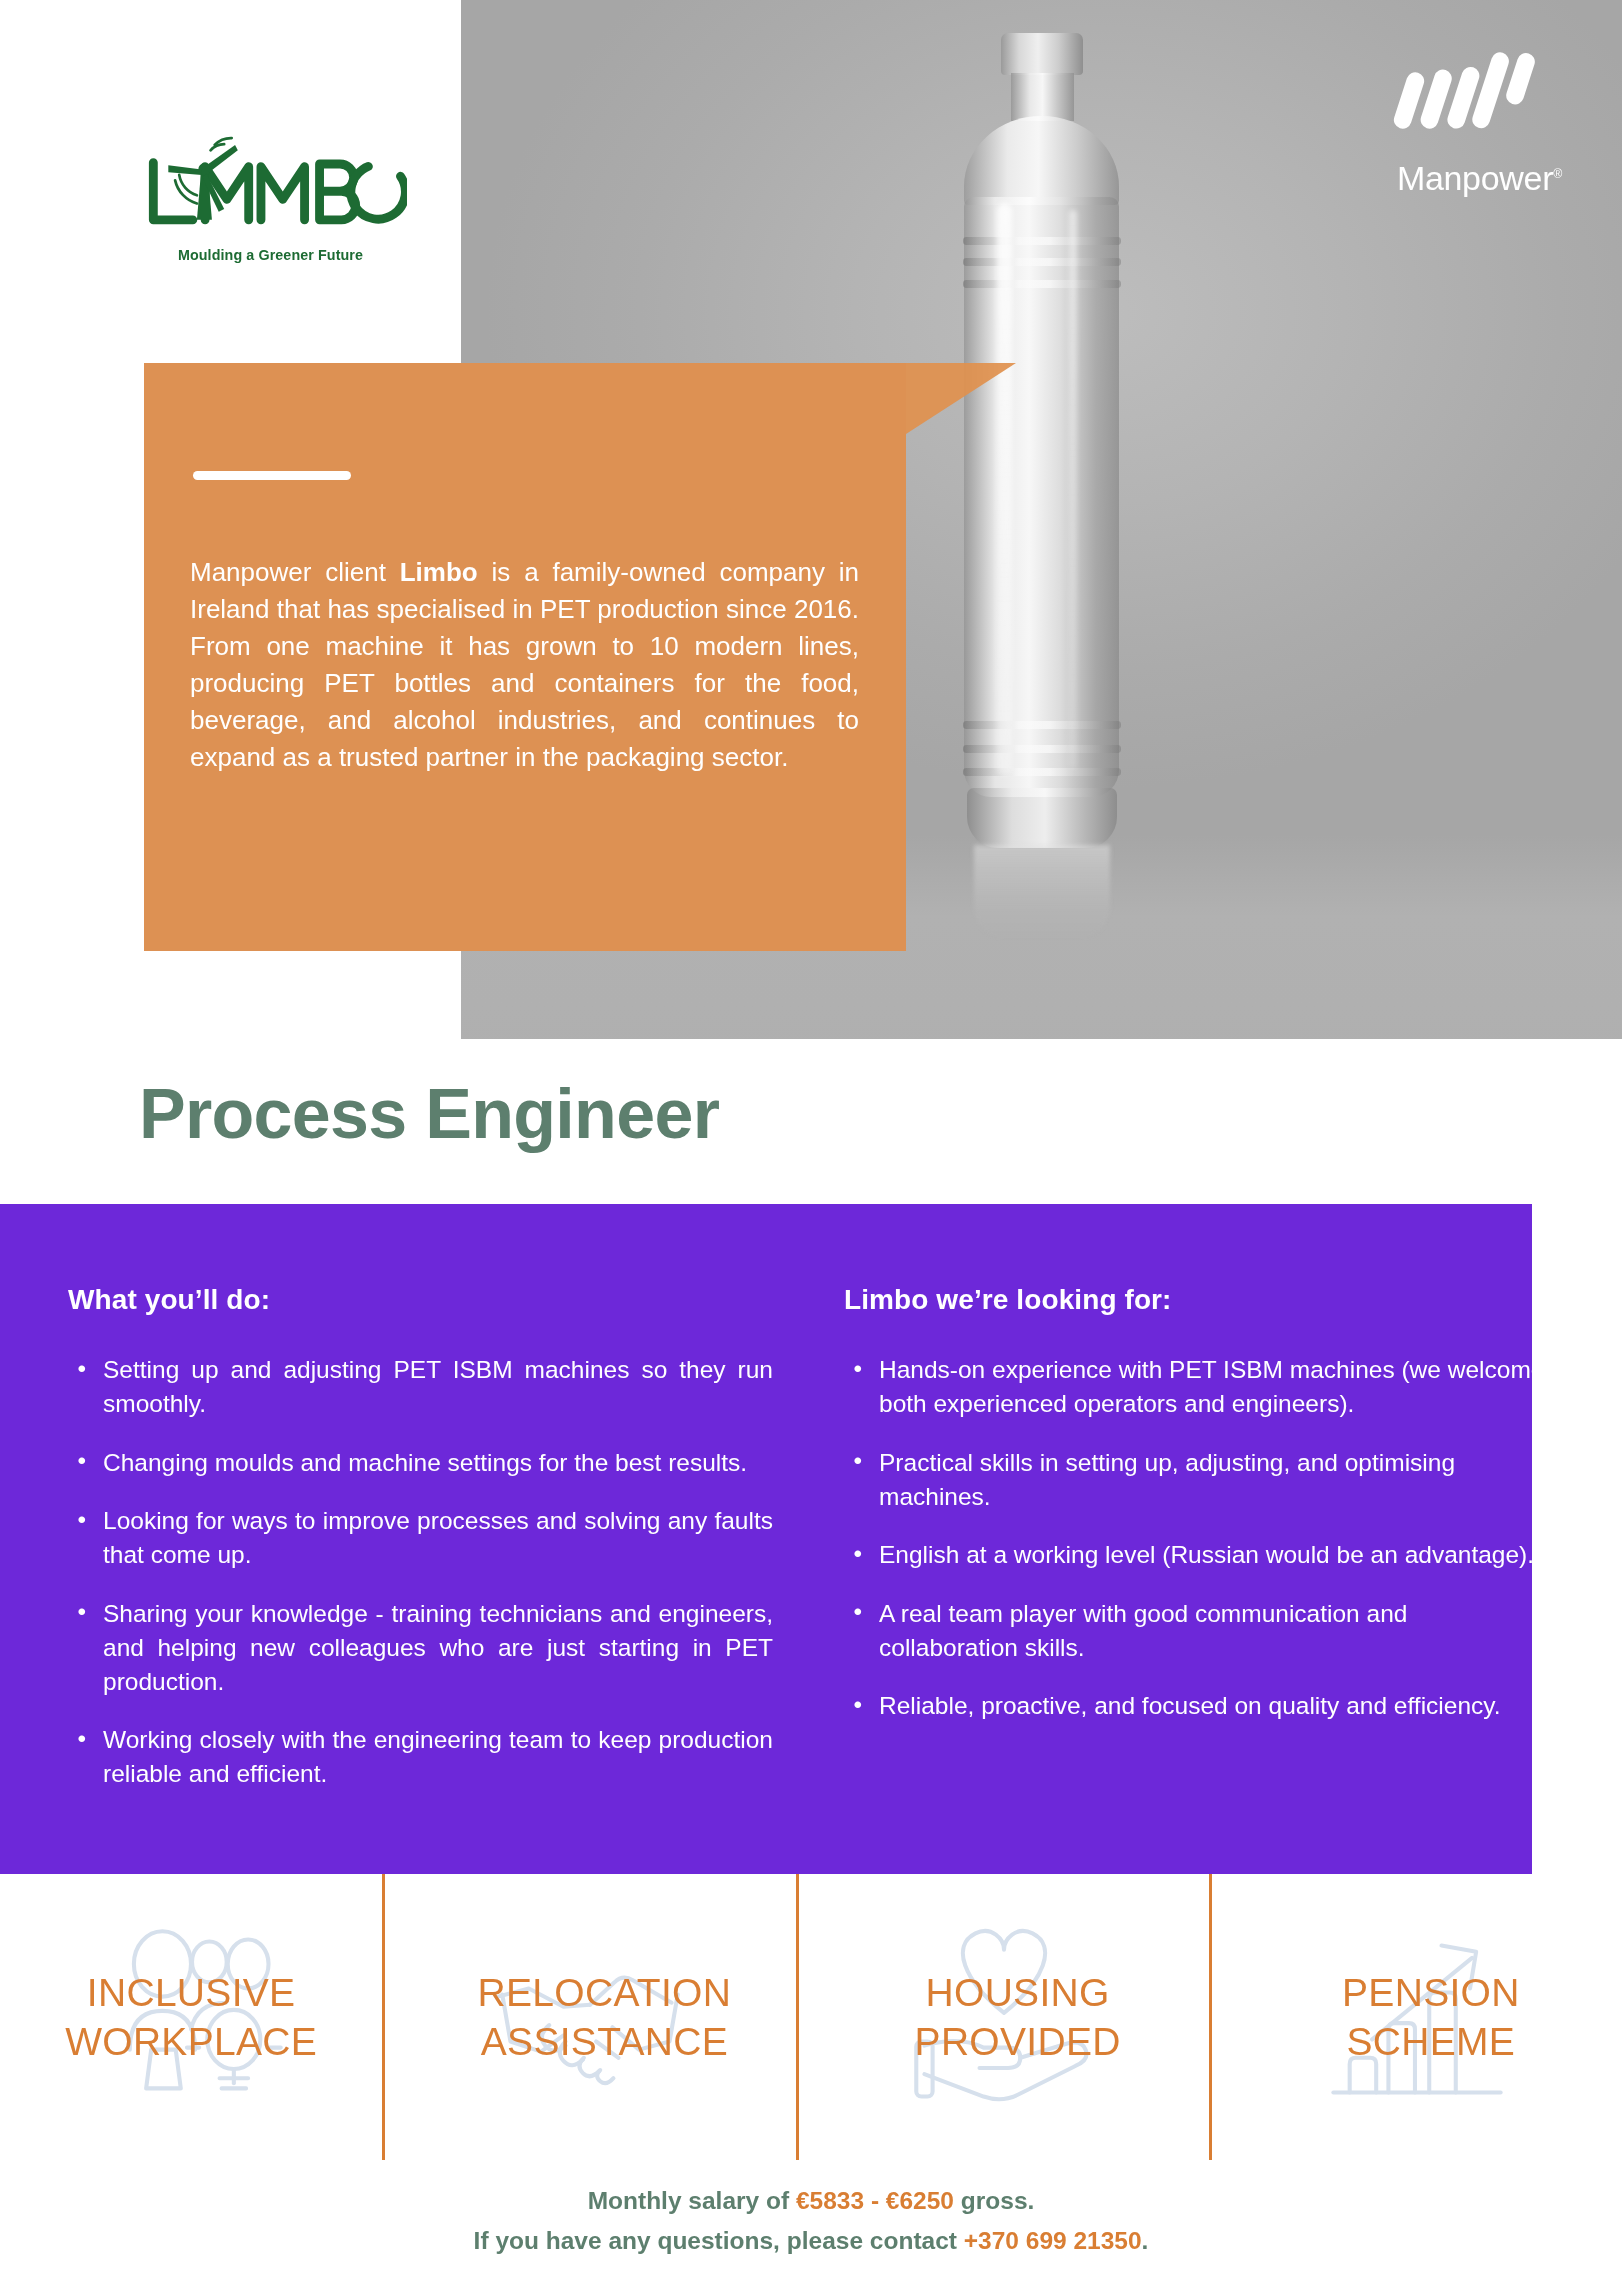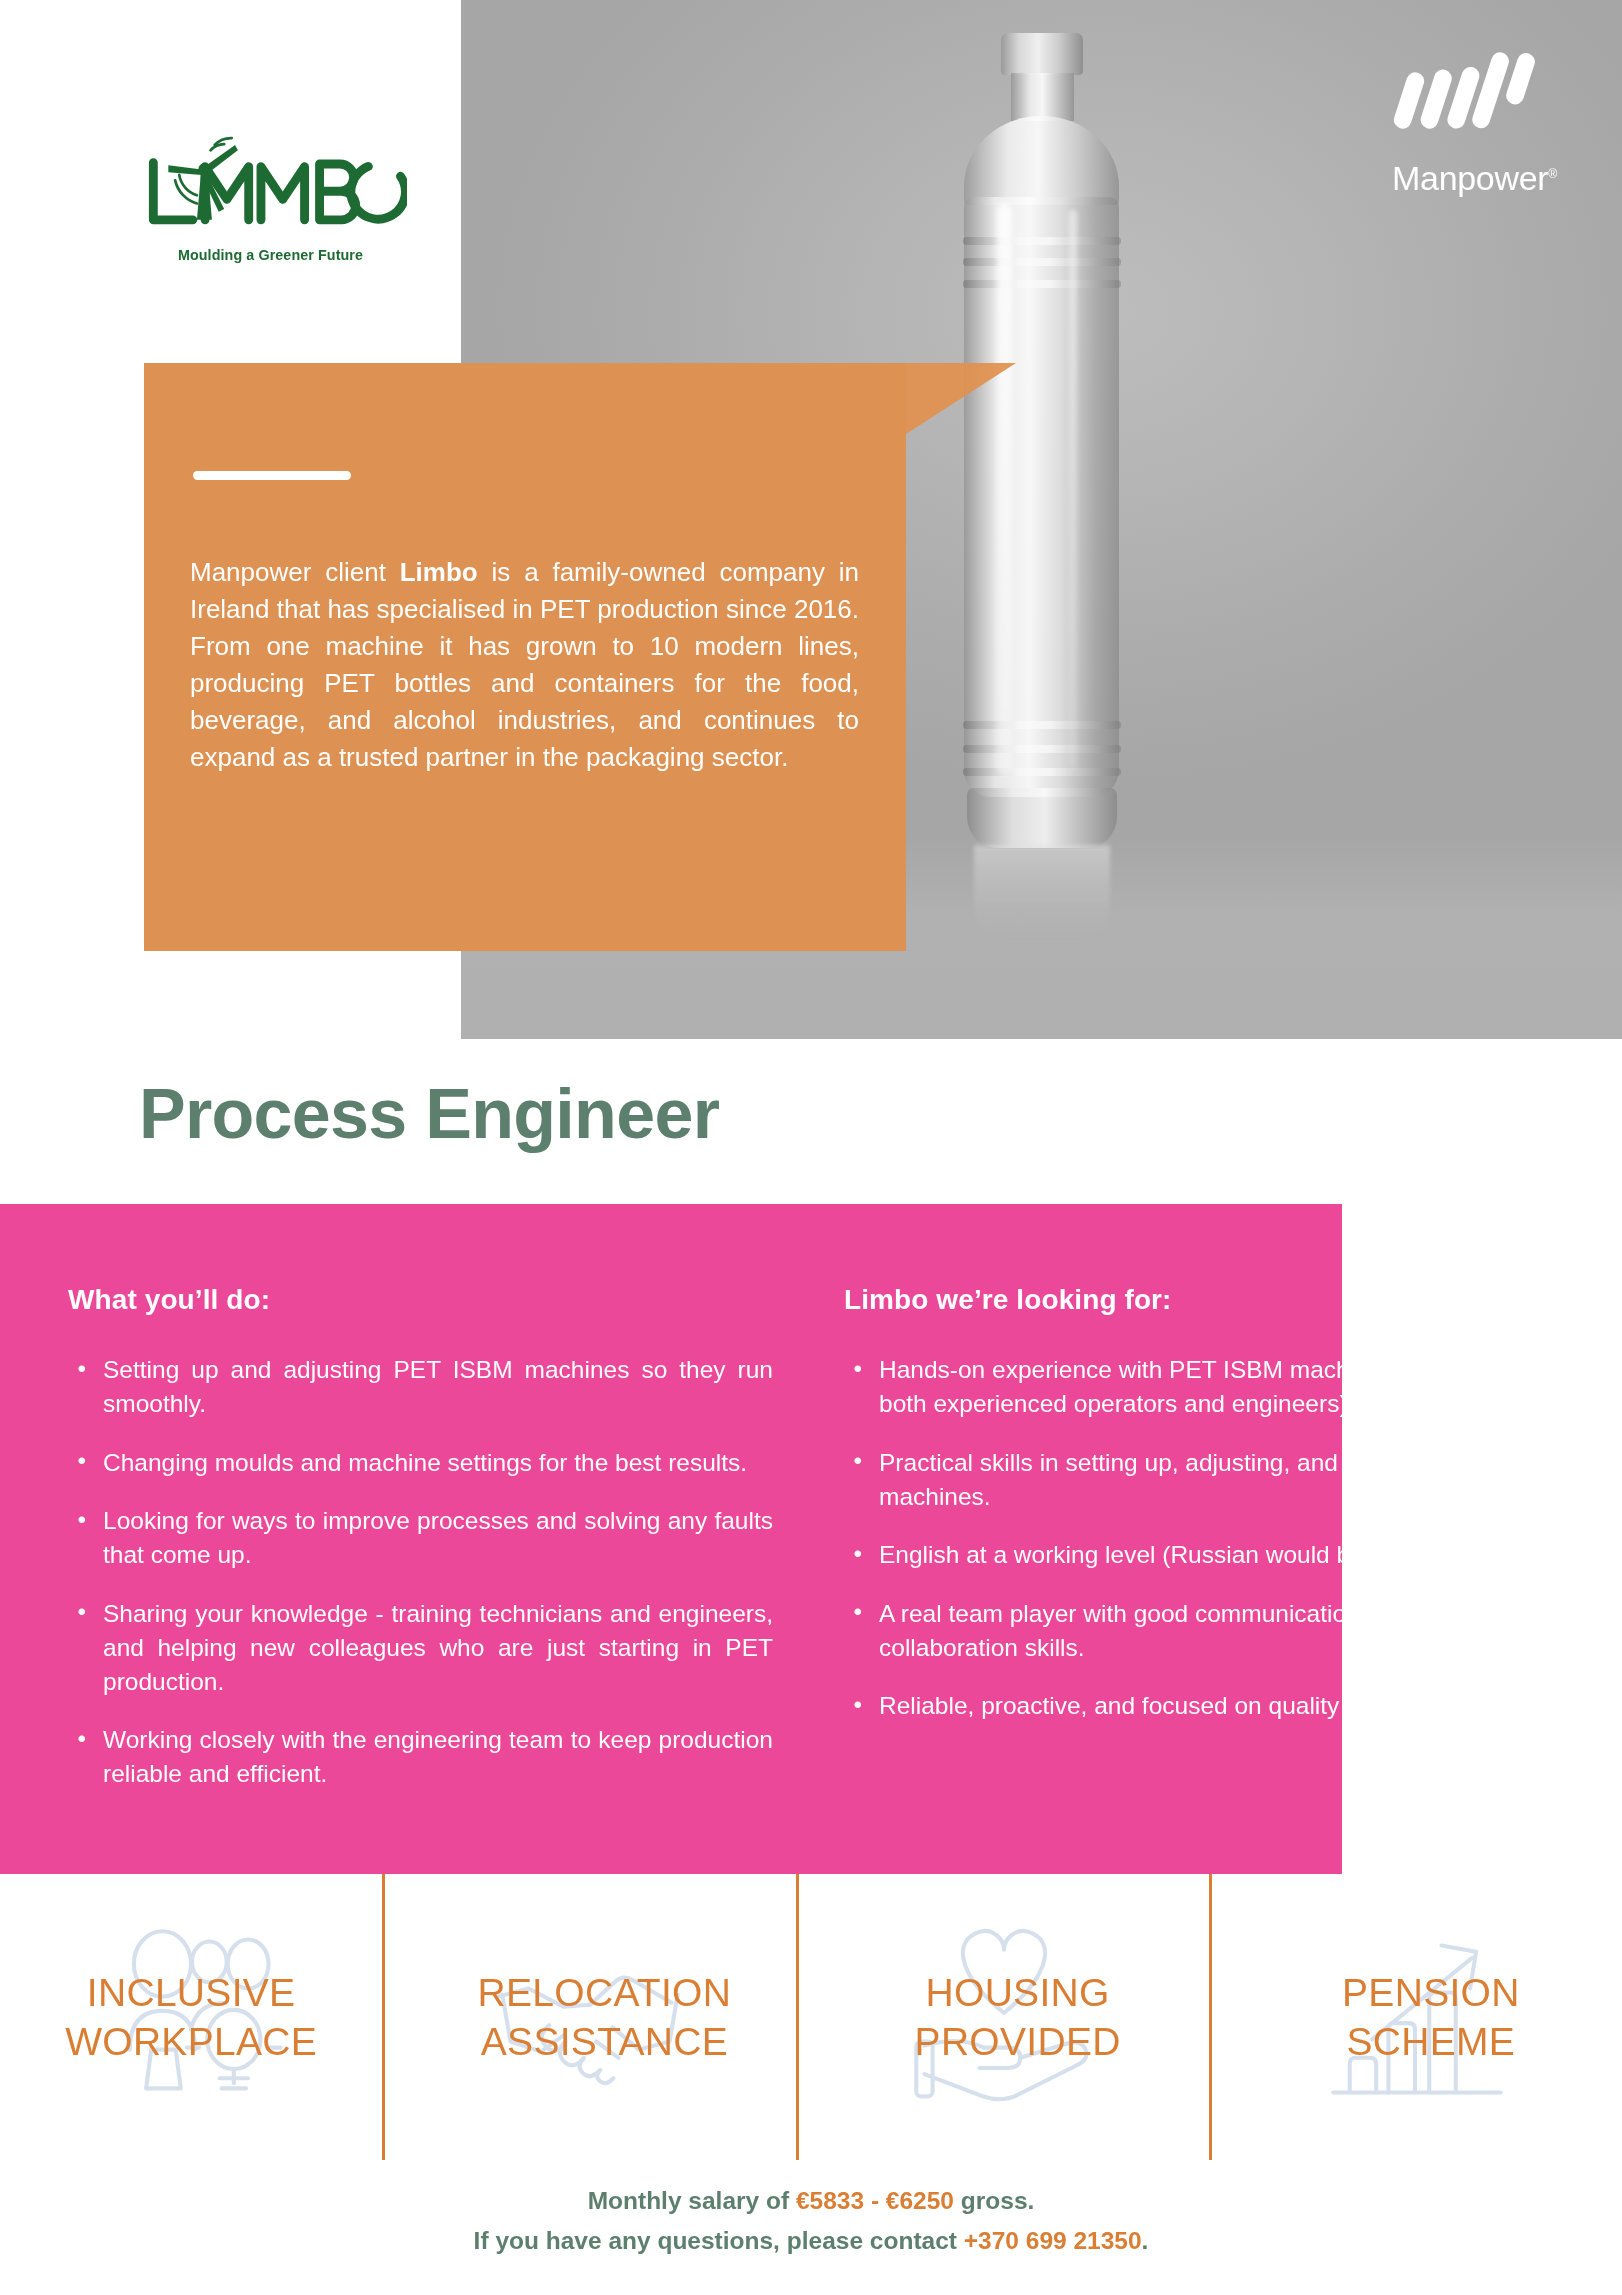--- a/index.html
+++ b/index.html
@@ -157,6 +157,7 @@
     position: absolute;
     left: 0; bottom: 0;
     width: 170px;
+    text-align: right;
     color: #ffffff;
     font-size: 34px;
     letter-spacing: -0.3px;

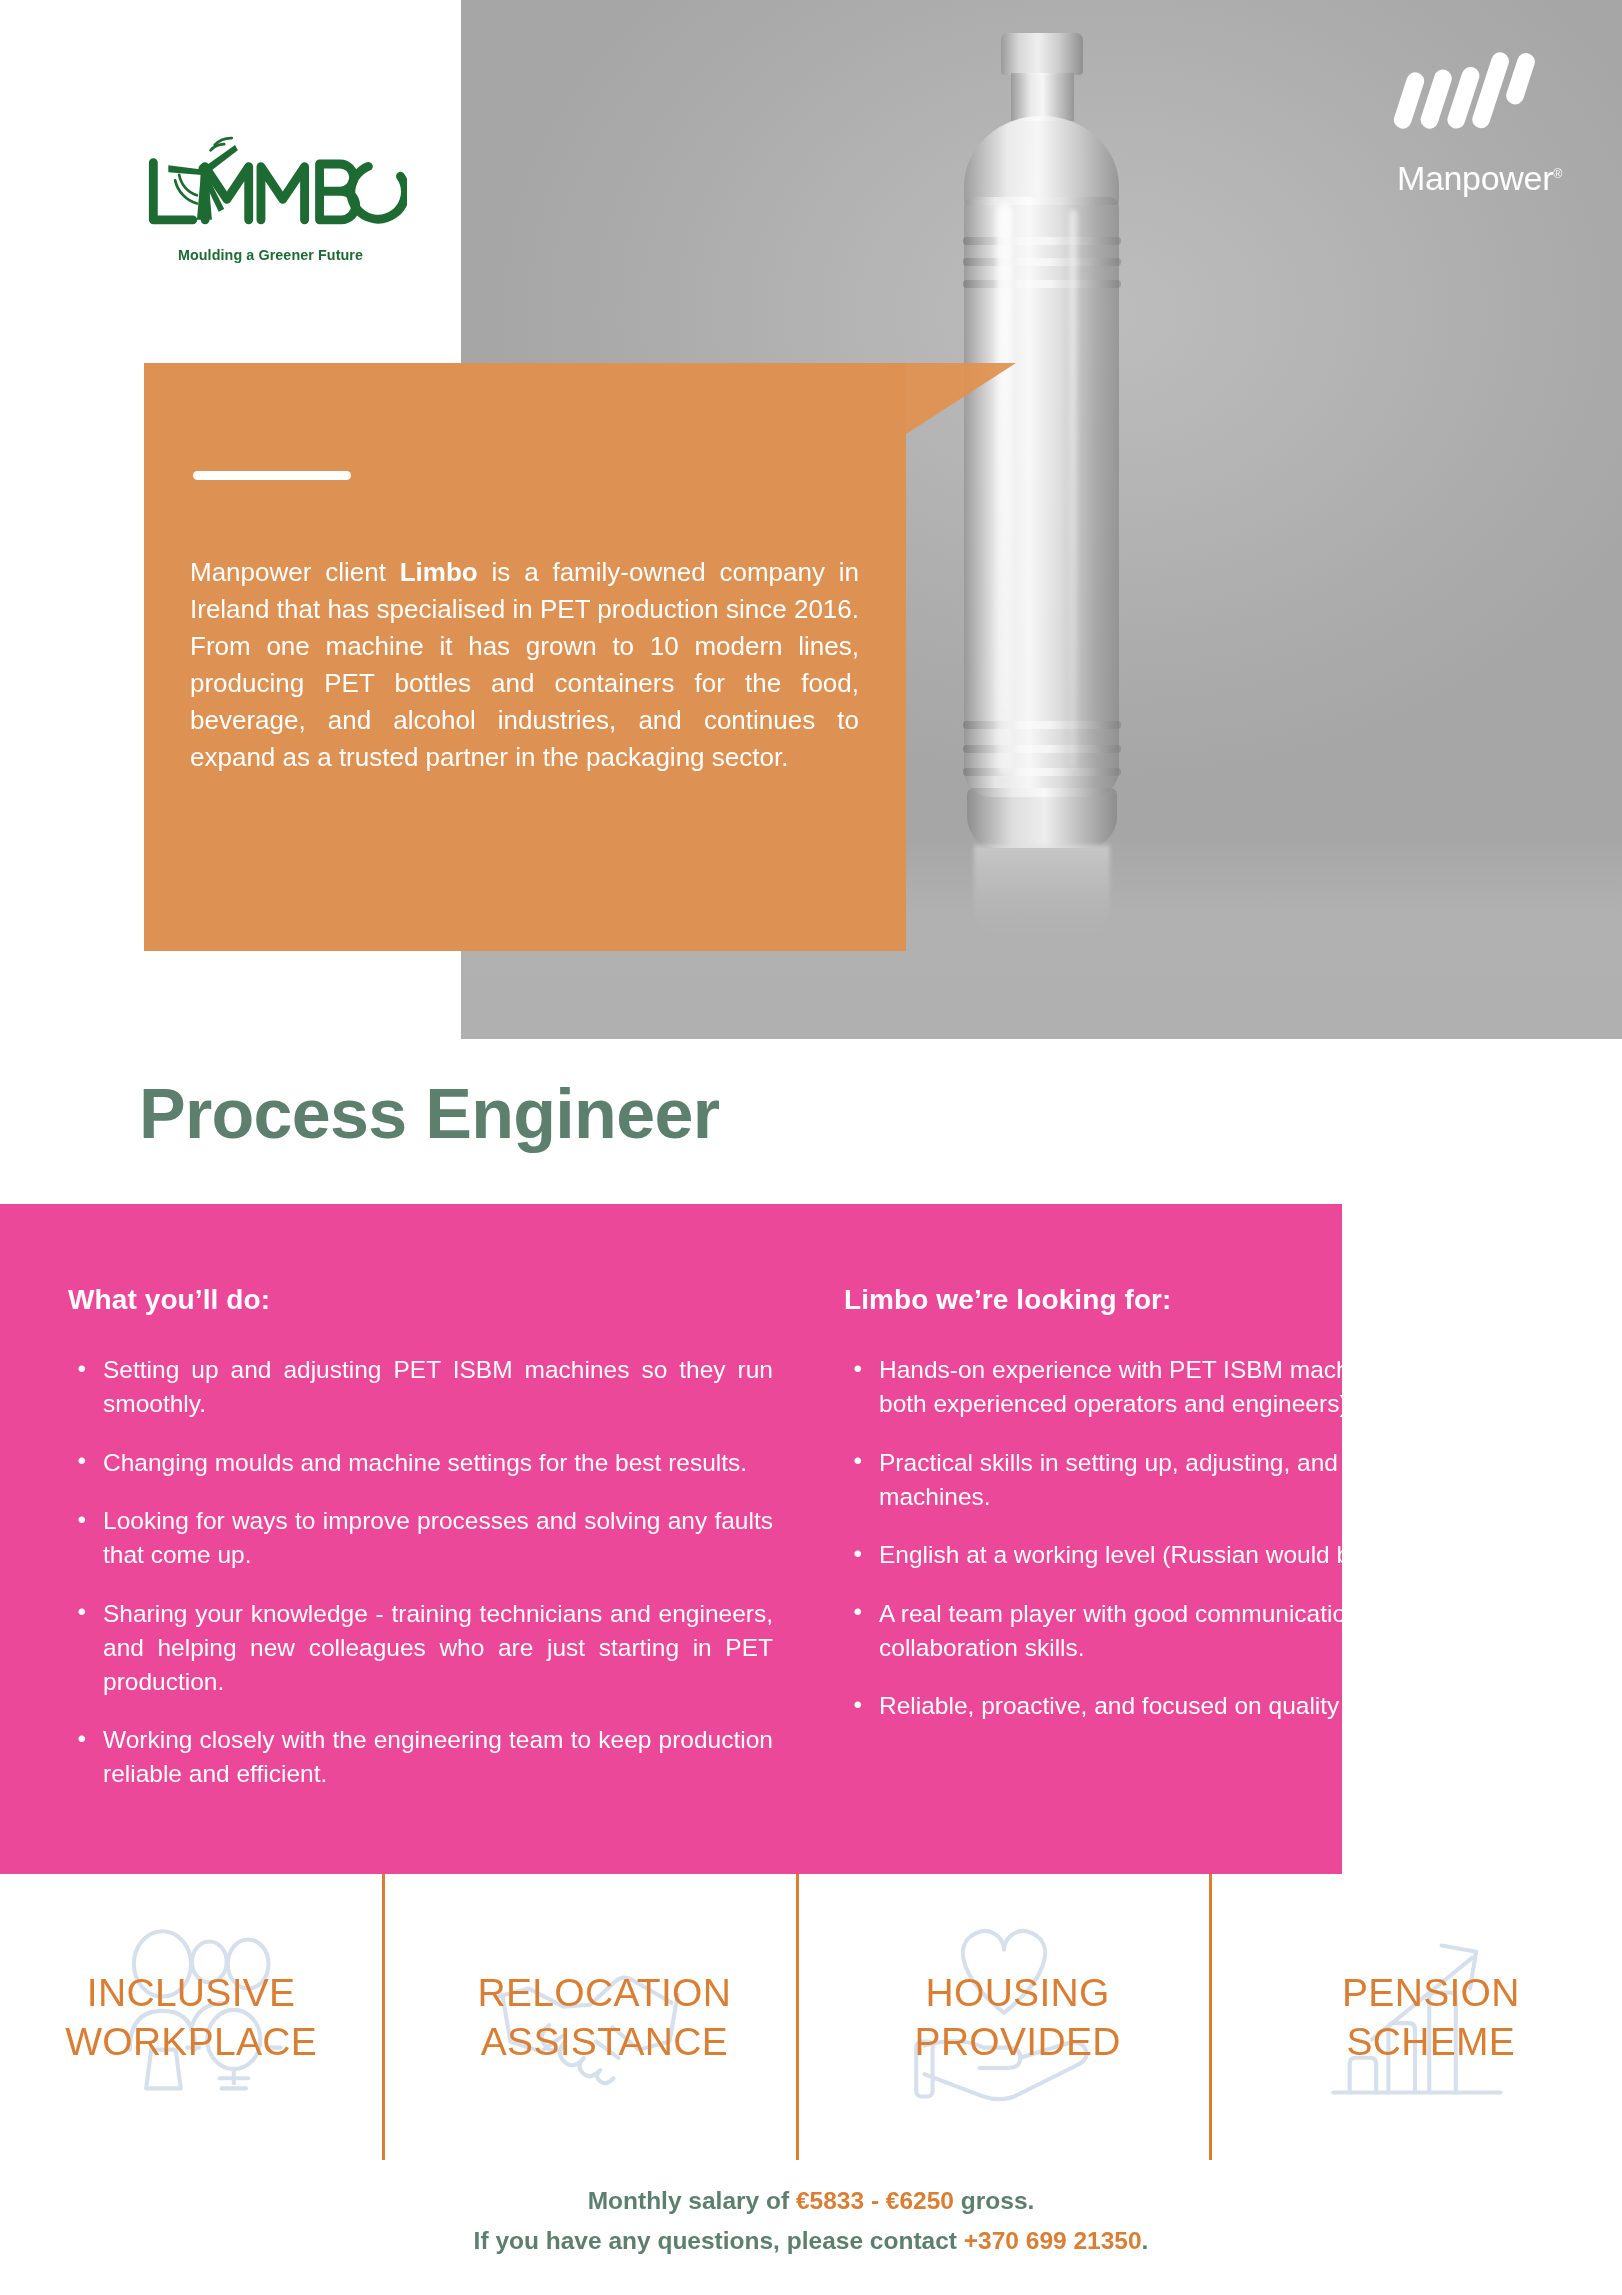--- a/index.html
+++ b/index.html
@@ -226,9 +226,9 @@
   .green-band {
     position: absolute;
     left: 0; top: 1204px;
-    width: 1342px;
+    width: 1532px;
     height: 670px;
-    background: #ec4899;
+    background: #6d28d9;
   }
   .col {
     position: absolute;

